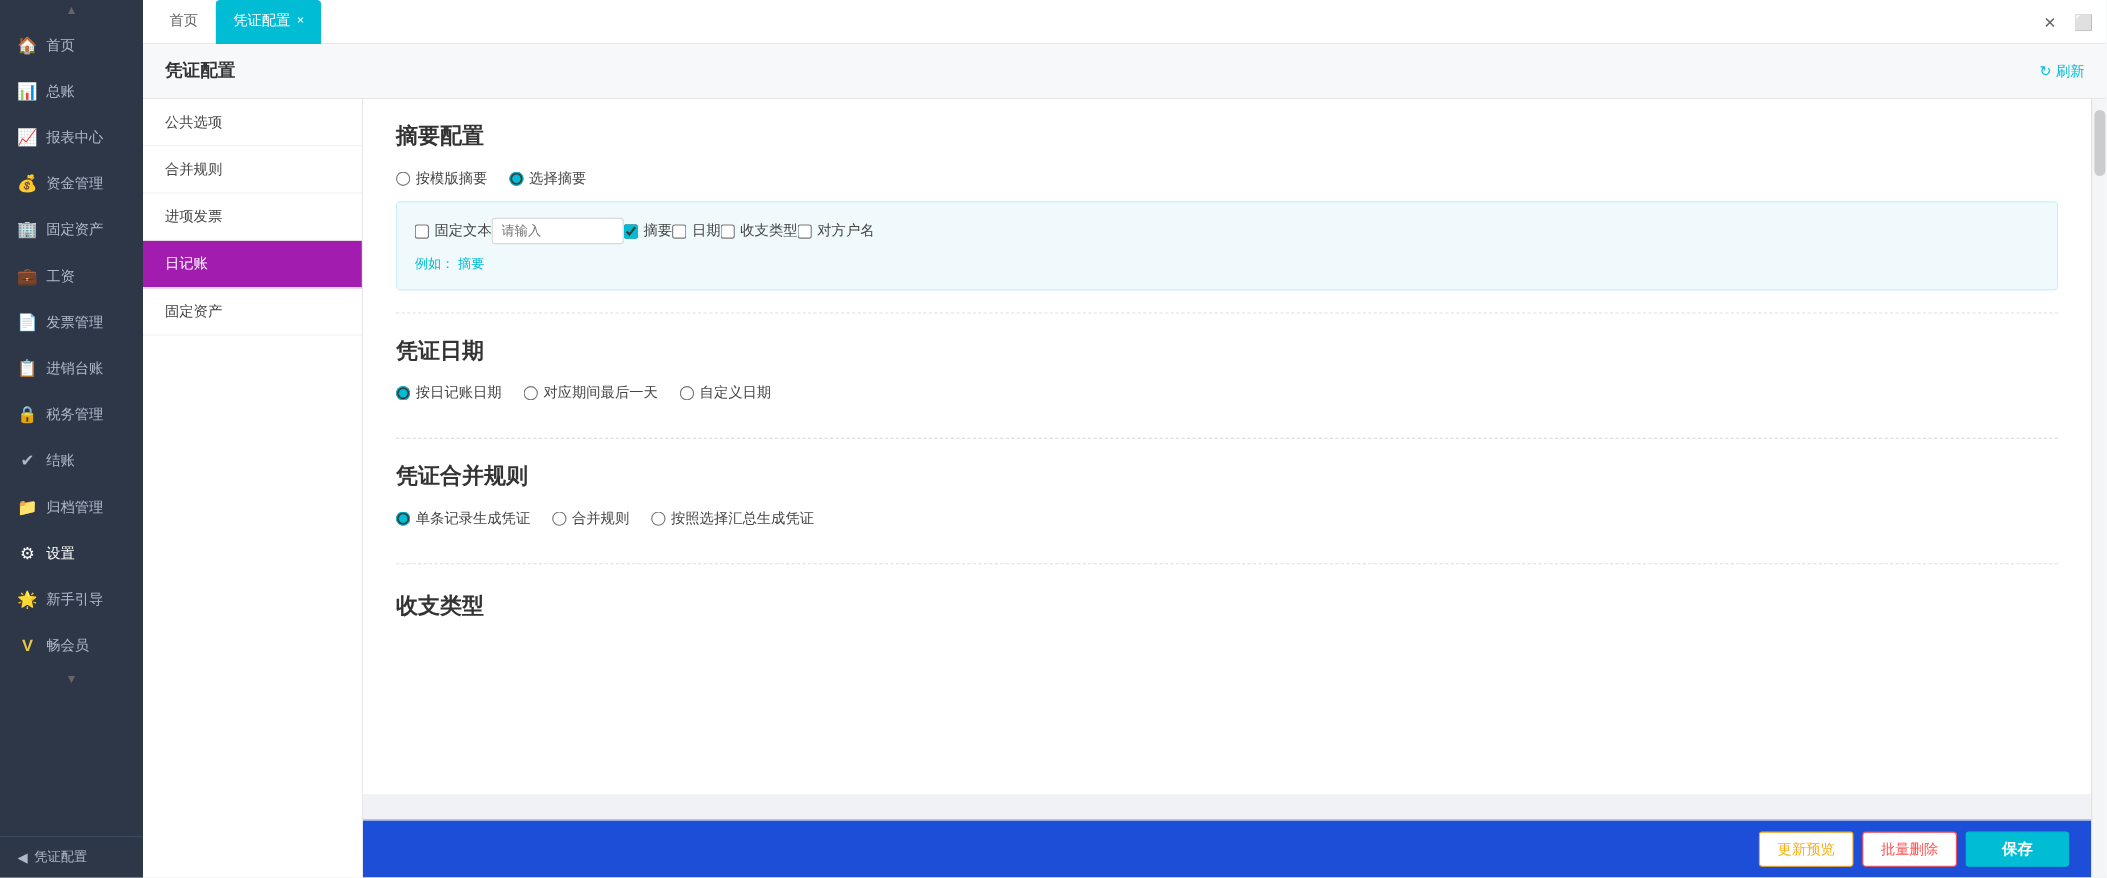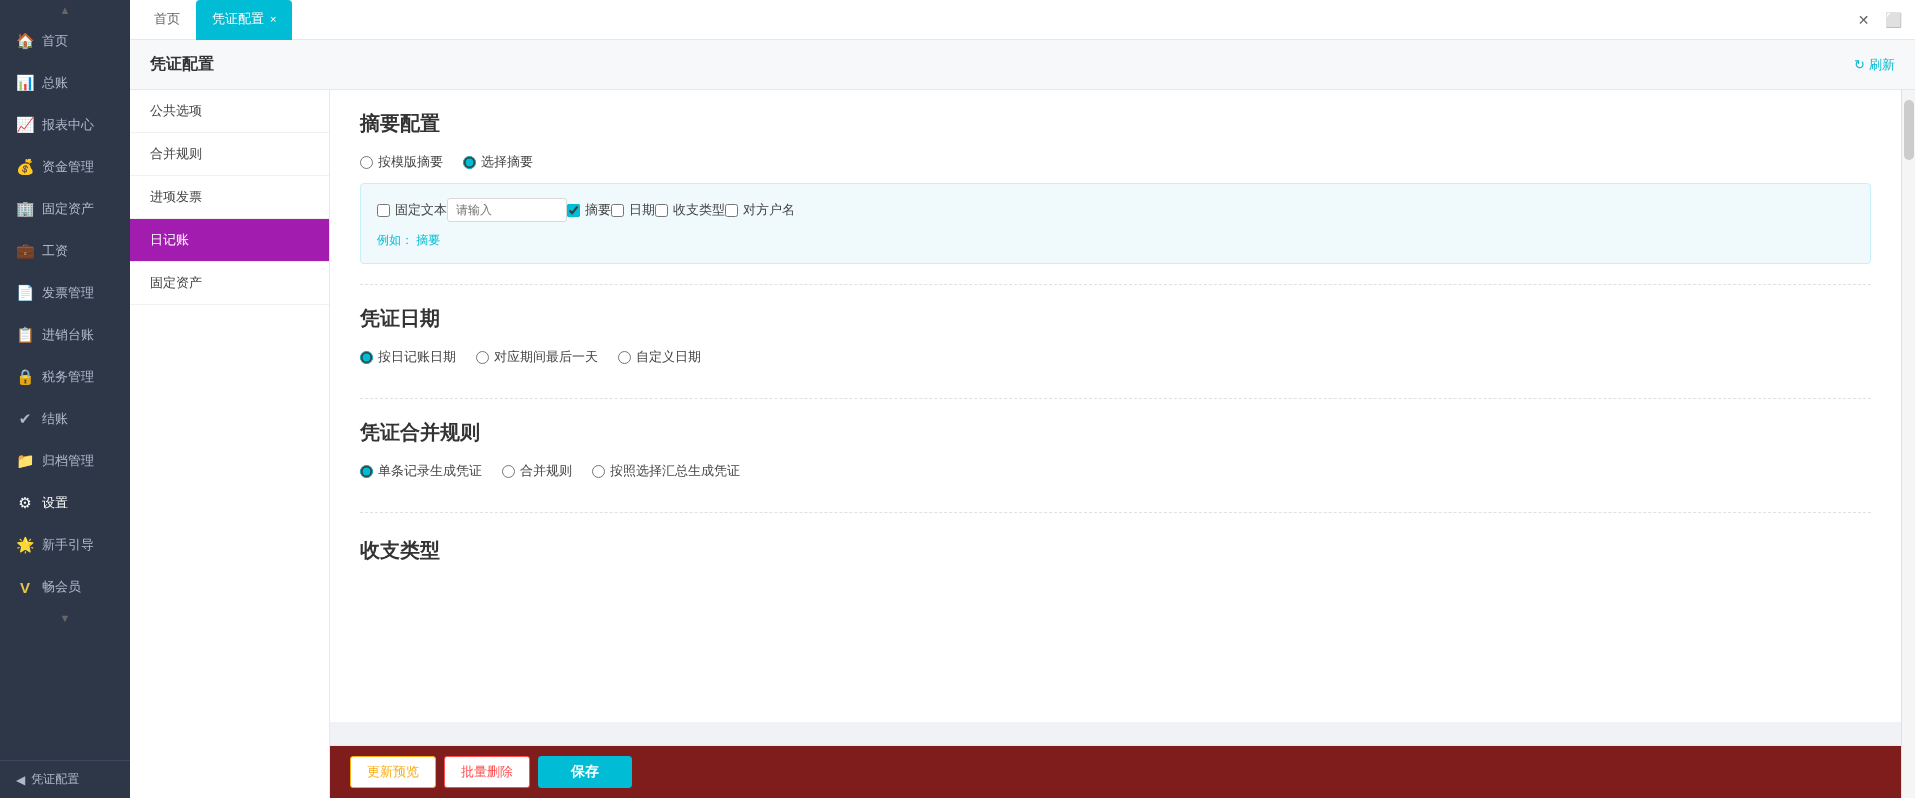--- a/index.html
+++ b/index.html
@@ -228,10 +228,11 @@
 
     
     .bottom-bar {
-      background: #7f1d1d;
+      background: #1d4ed8;
       border-top: 1px solid #e8e8e8;
       padding: 10px 20px;
       display: flex;
+      justify-content: flex-end;
       gap: 8px;
       flex-shrink: 0;
       margin-top: 23px;

